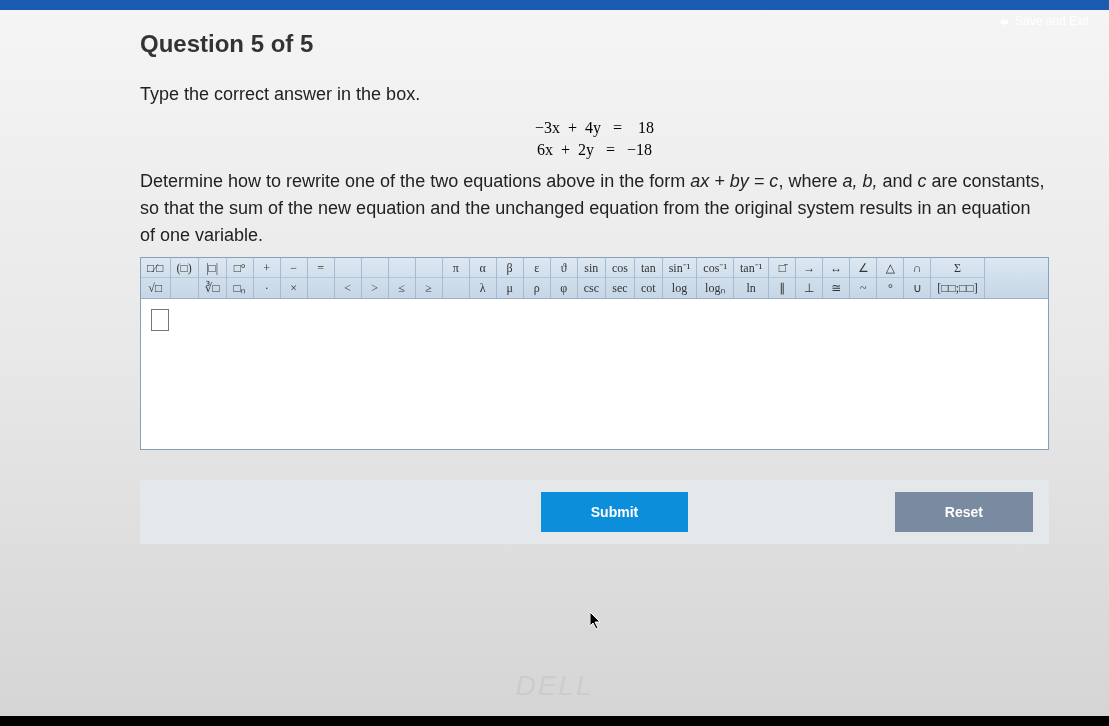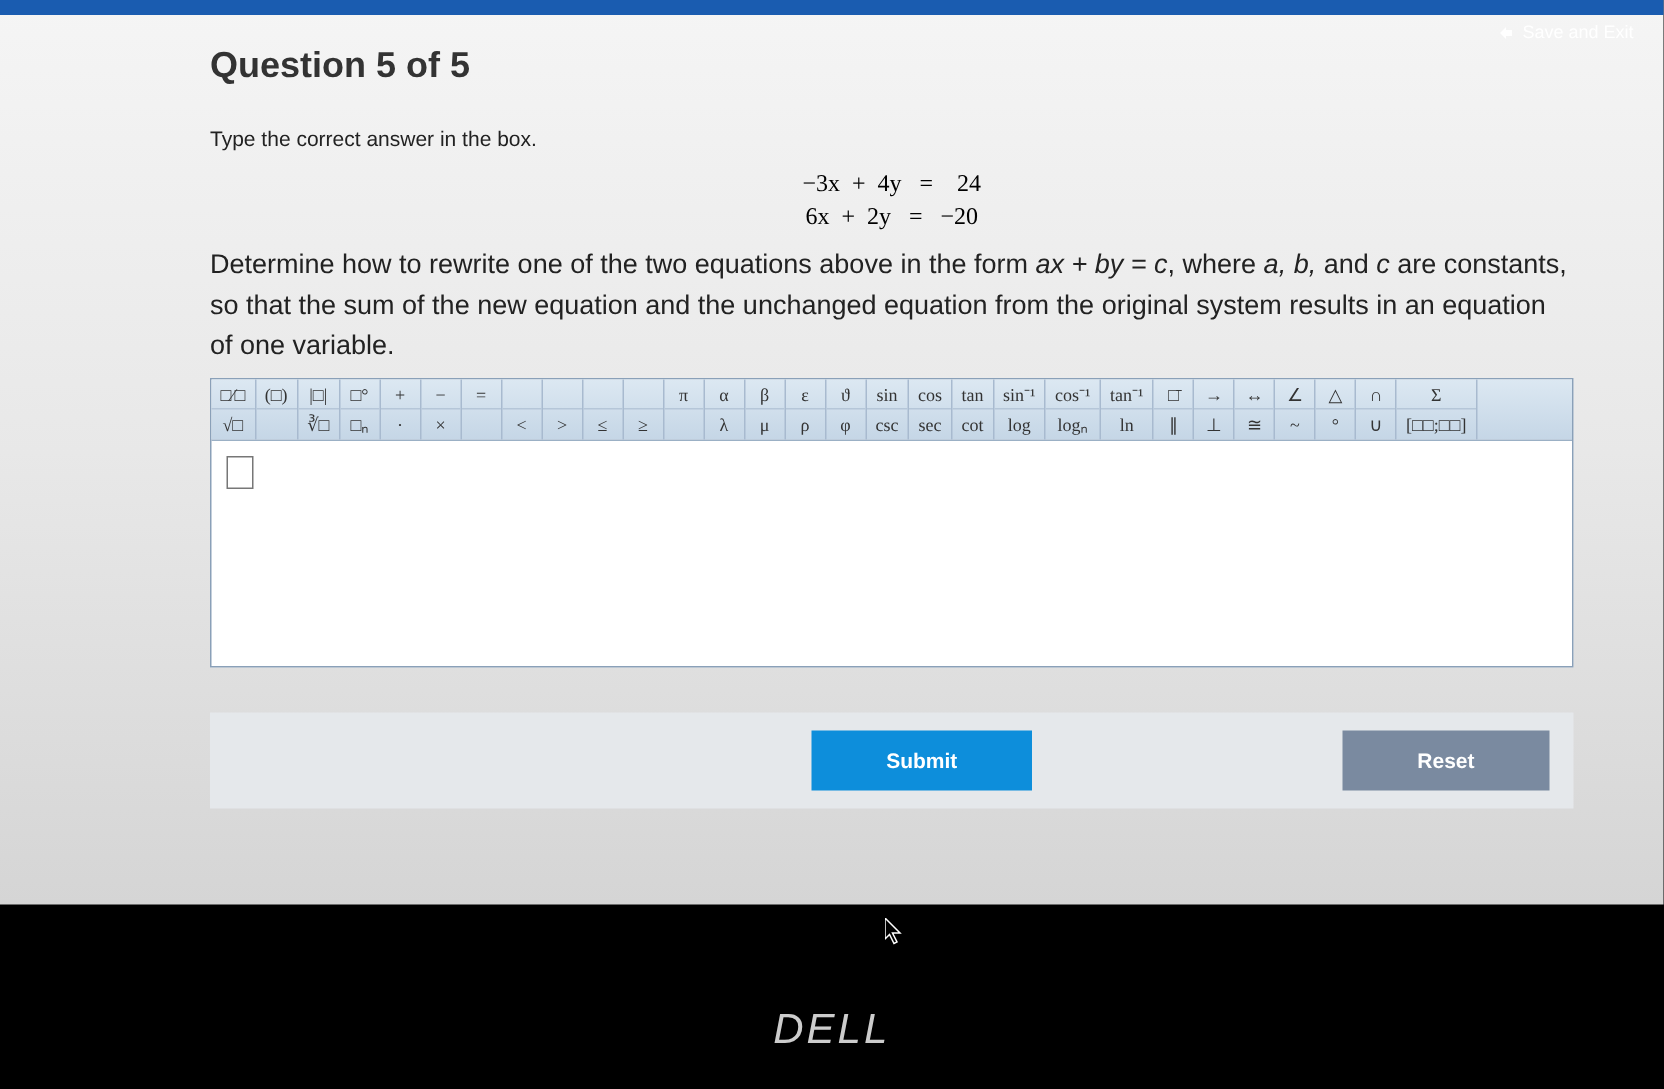--- a/index.html
+++ b/index.html
@@ -16,7 +16,7 @@
     top: 0;
     left: 0;
     right: 0;
-    height: 603px;
+    height: 716px;
     background: linear-gradient(180deg, #f5f5f5 0%, #e8e8e8 50%, #d5d5d5 100%);
   }
   .top-bar {

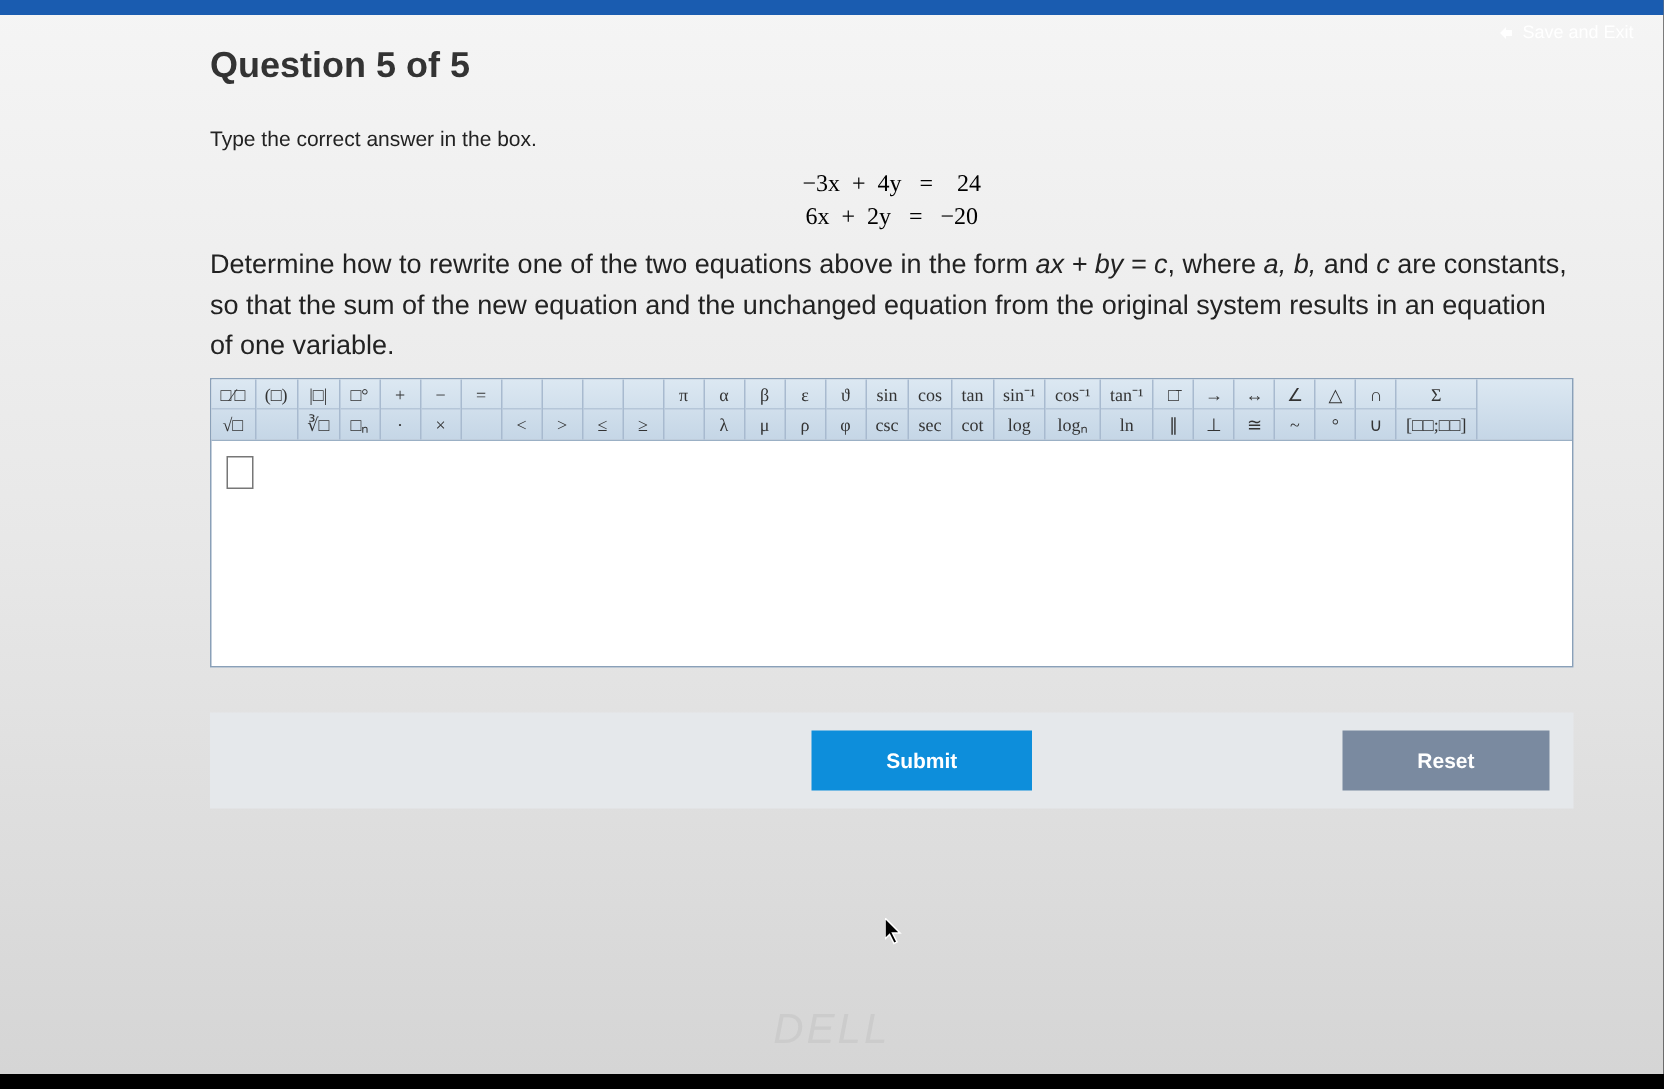--- a/index.html
+++ b/index.html
@@ -50,7 +50,7 @@
     margin-bottom: 26px;
   }
   .instruction {
-    font-size: 14px;
+    font-size: 18px;
     color: #222;
     margin-bottom: 12px;
   }

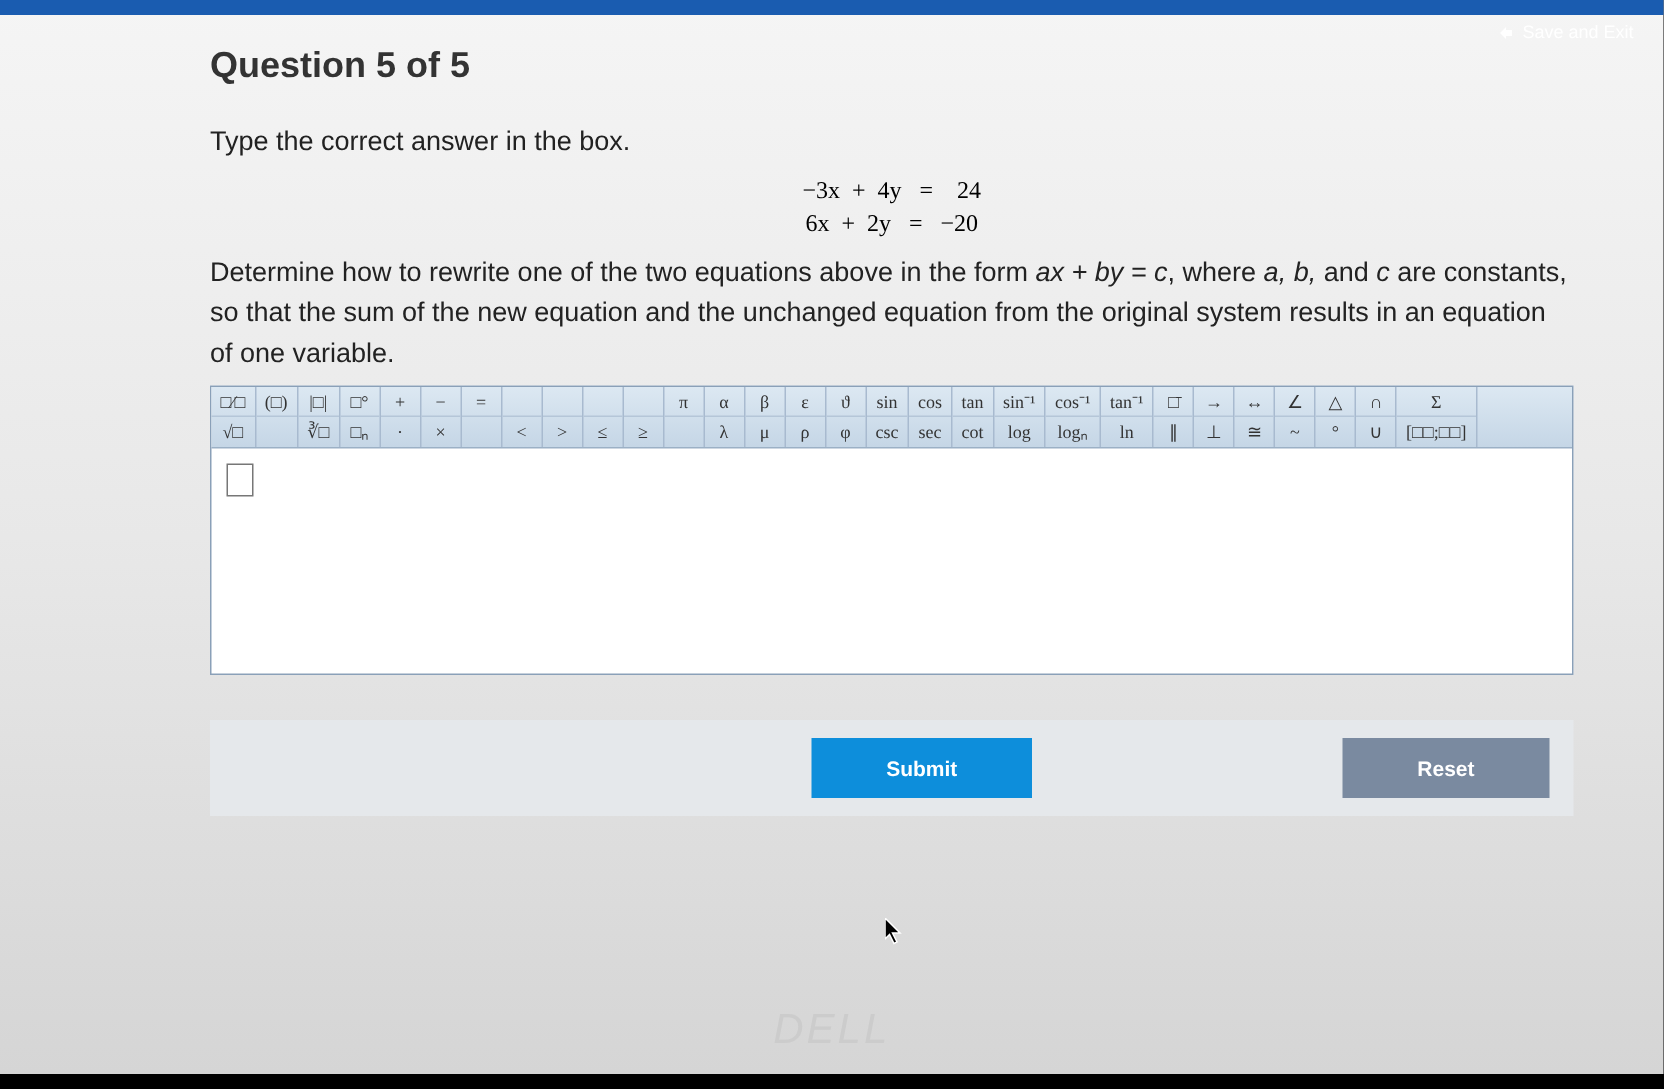--- a/index.html
+++ b/index.html
@@ -175,7 +175,7 @@
 
     <p class="instruction">Type the correct answer in the box.</p>
 
-    <div class="equations"><span>−3x  +  4y   =    24</span>
+    <div class="equations"><span>−3x  +  4y   =    18</span>
 <span>6x  +  2y   =   −20</span></div>
 
     <p class="prompt">

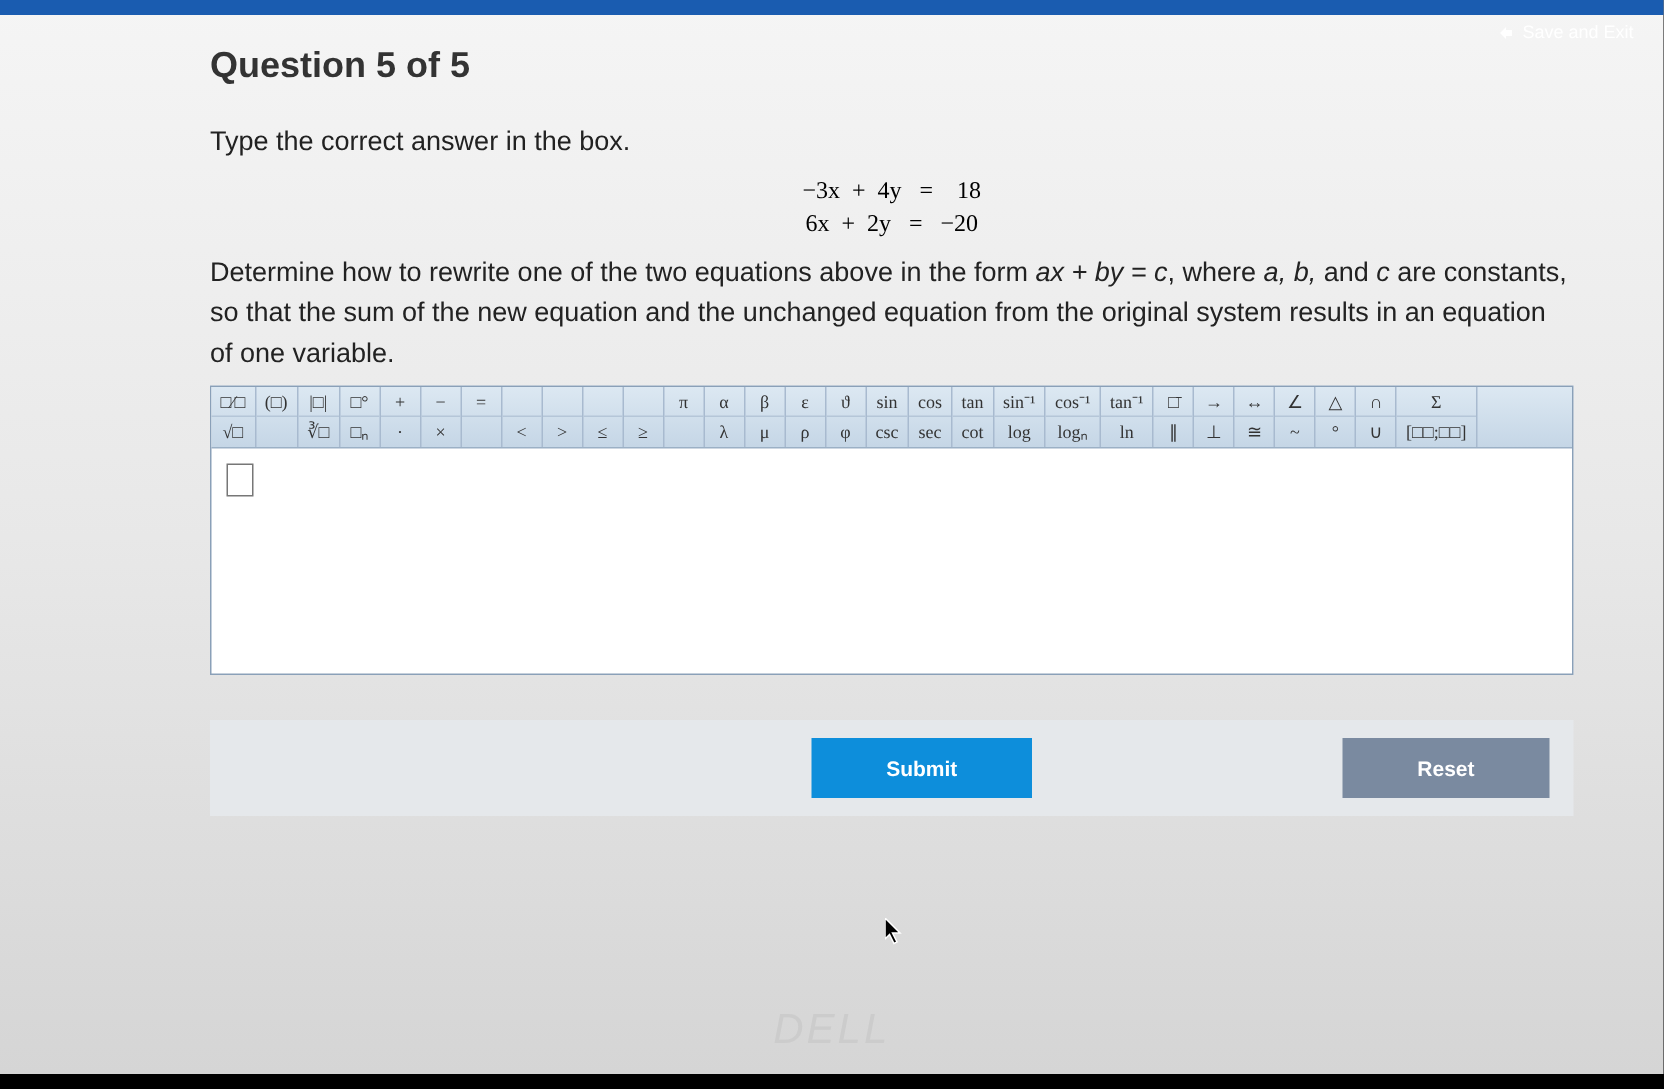--- a/index.html
+++ b/index.html
@@ -176,7 +176,7 @@
     <p class="instruction">Type the correct answer in the box.</p>
 
     <div class="equations"><span>−3x  +  4y   =    18</span>
-<span>6x  +  2y   =   −20</span></div>
+<span>6x  +  2y   =   −18</span></div>
 
     <p class="prompt">
       <span>Determine how to rewrite one of the two equations above in the form </span><span class="italic">ax + by = c</span><span>, where </span><span class="italic">a, b, </span><span>and </span><span class="italic">c </span><span>are constants, so that the sum of the new equation and the unchanged equation from the original system results in an equation of one variable.</span>

